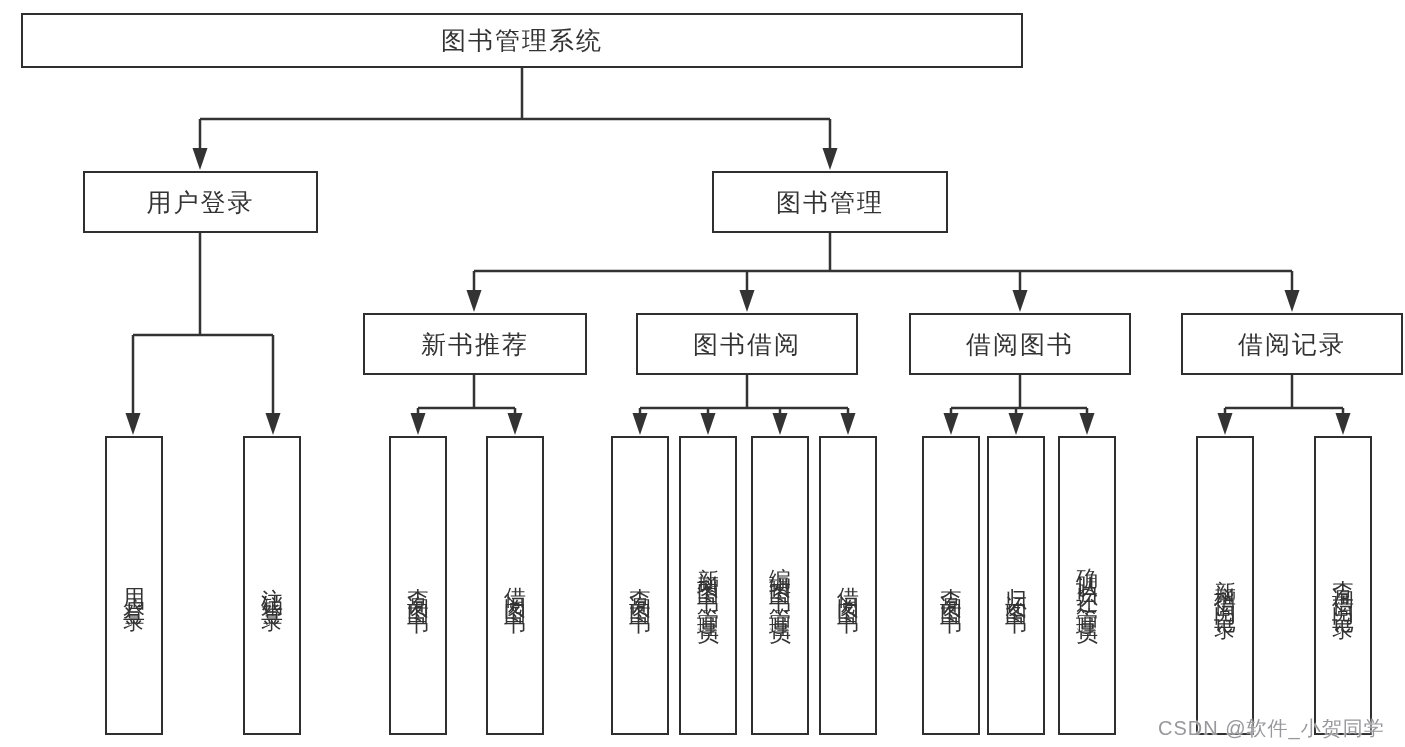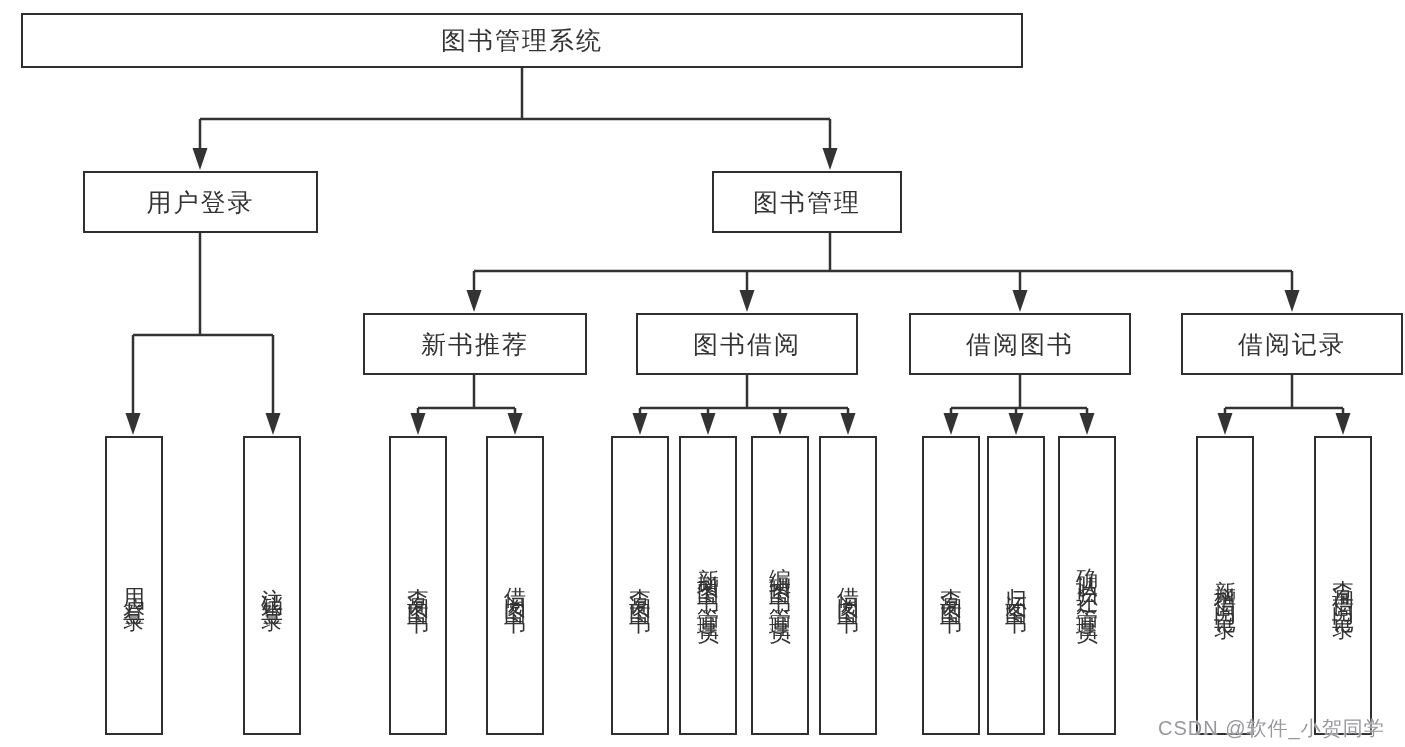--- a/index.html
+++ b/index.html
@@ -77,7 +77,7 @@
   <div class="node hnode" style="left:83px; top:171px; width:235px;">
     <span>用户登录</span>
   </div>
-  <div class="node hnode" style="left:712px; top:171px; width:190px;">
+  <div class="node hnode" style="left:712px; top:171px; width:236px;">
     <span>图书管理</span>
   </div>
 

